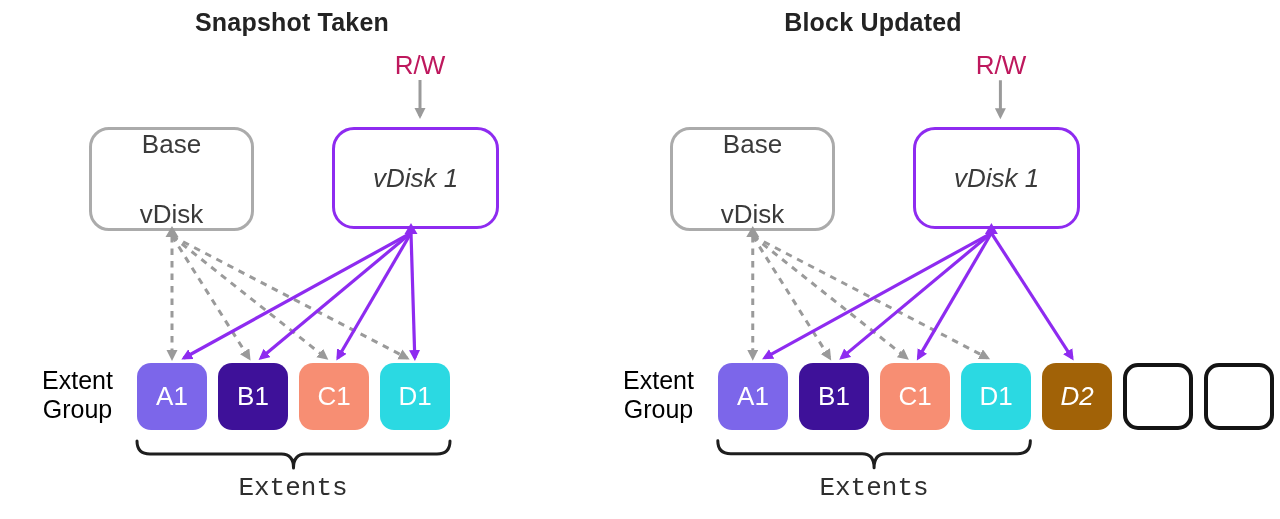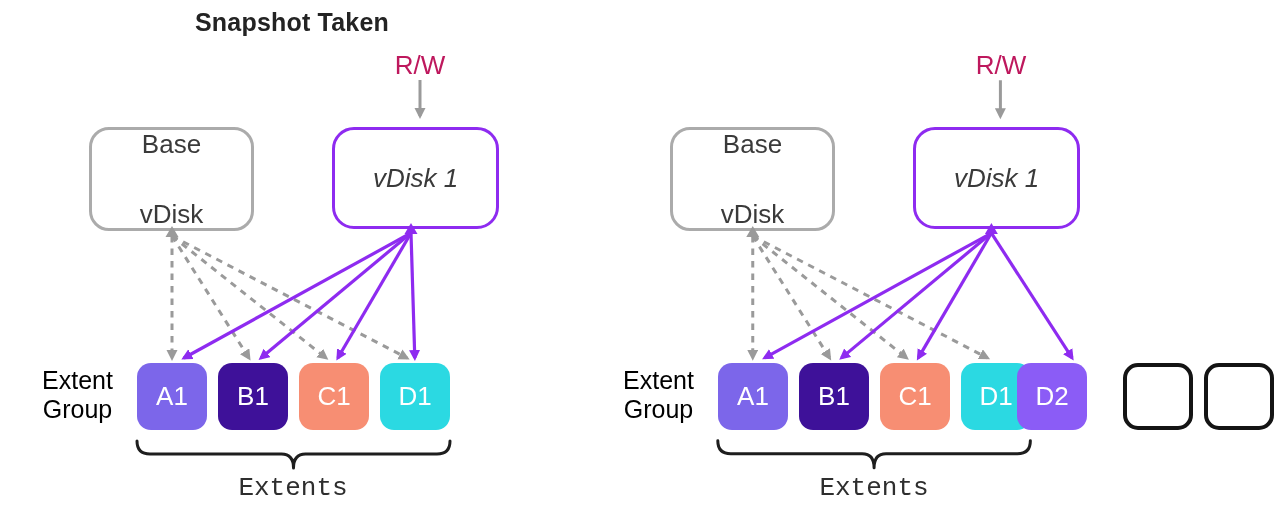--- a/index.html
+++ b/index.html
@@ -96,6 +96,7 @@
   </section>
 
   <section class="panel" id="panel-1" style="left:581px">
+    <h2 class="title">Block Updated</h2>
     <div class="rw">R/W</div>
     <div class="node base">
       <span>Base</span>

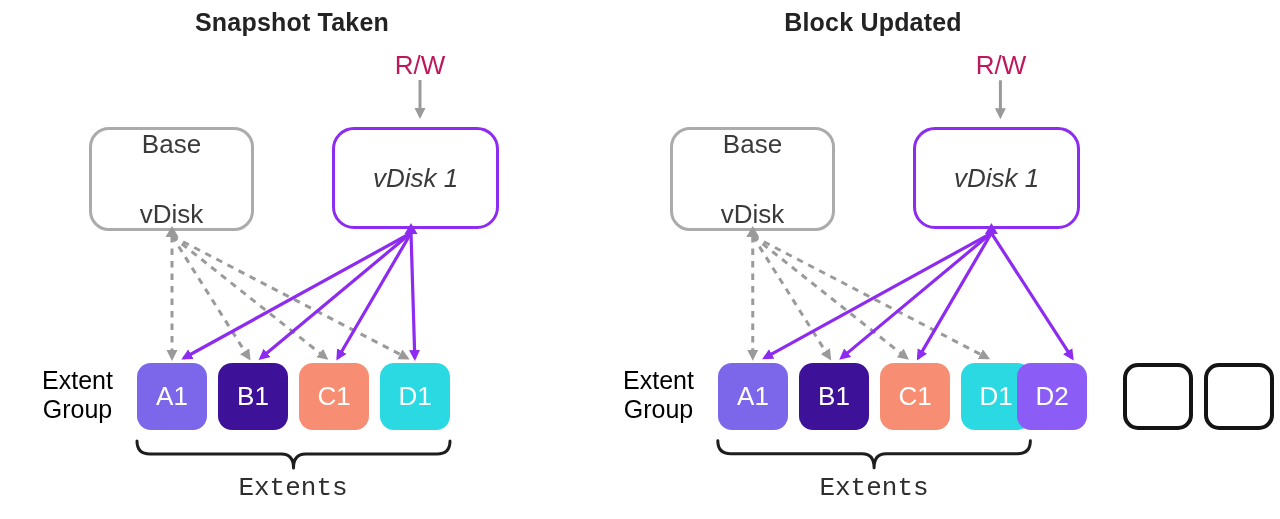--- a/index.html
+++ b/index.html
@@ -122,7 +122,7 @@
         <div class="extent-box" style="left: 380px; background: rgb(43, 217, 226);">
           <span>D1</span>
         </div>
-        <div class="extent-box" style="left: 436px; background: #8b5cf6;">
+        <div class="extent-box" style="left: 461px; background: #a16207; font-style: italic;">
           <span>D2</span>
         </div>
         <div class="extent-box empty" style="left: 542px;"></div>

